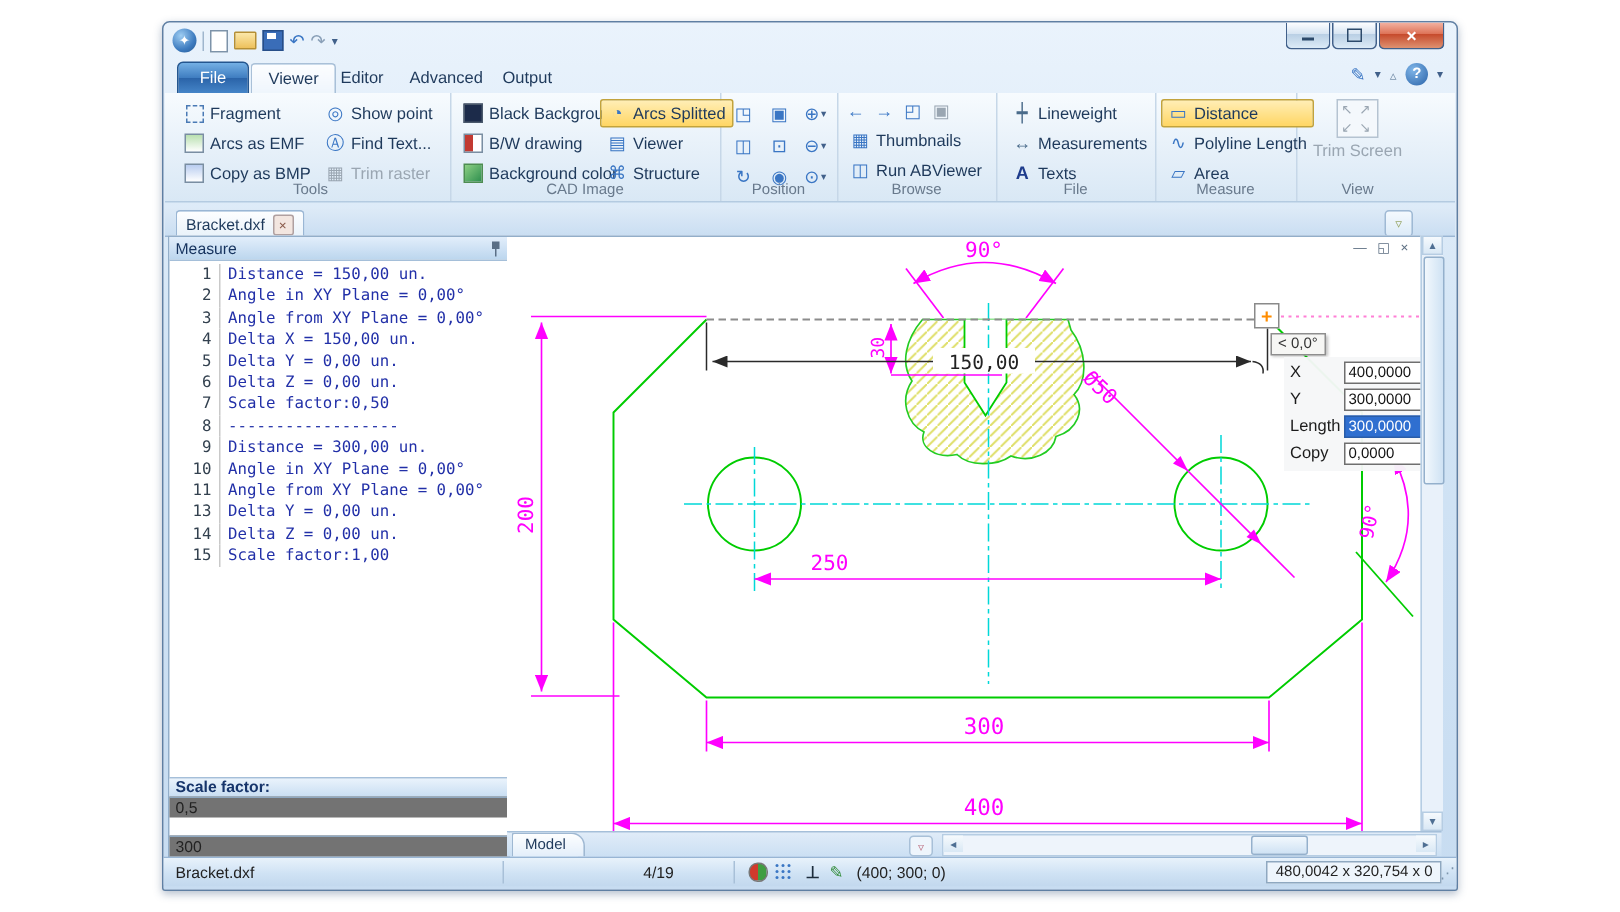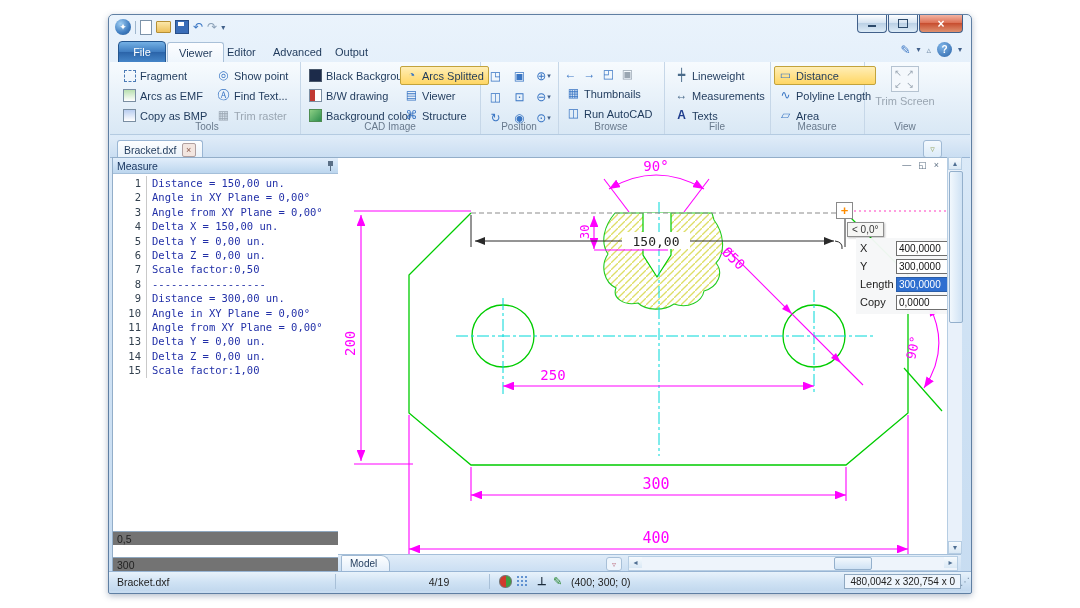--- a/index.html
+++ b/index.html
@@ -283,7 +283,7 @@
           </div>
         <div class="rbtn">
             <span class="ic">◫</span>
-            <span>Run AutoCAD</span>
+            <span>Run ABViewer</span>
           </div>
       </div>
       <div class="glabel">Browse</div>

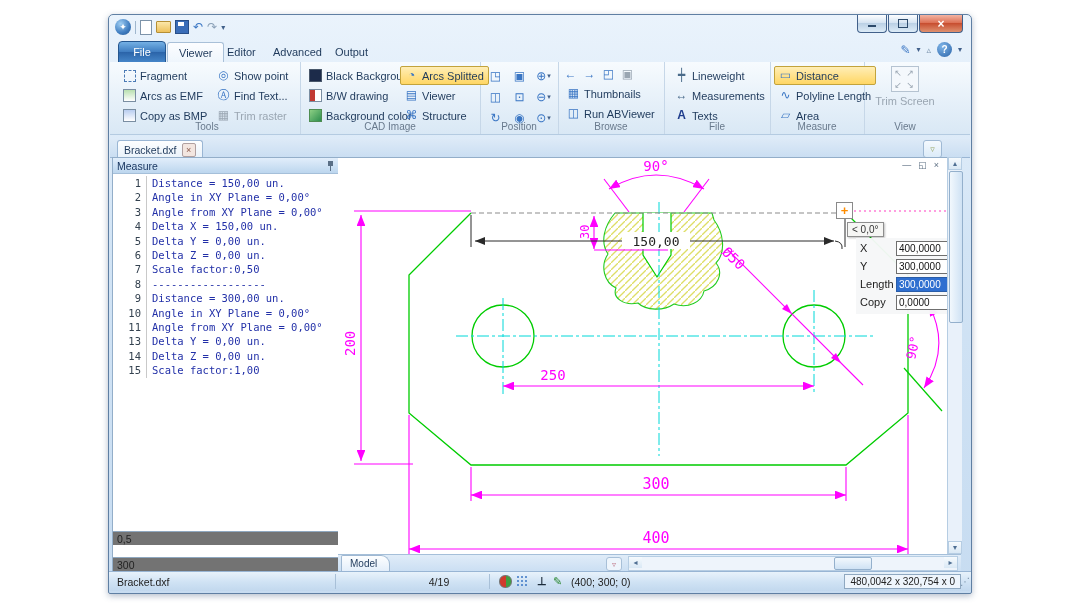--- a/index.html
+++ b/index.html
@@ -412,6 +412,7 @@
           <span class="mtxt">Scale factor:1,00</span>
         </div>
       </div>
+    <div class="pbar" style="bottom:40px">Scale factor:</div>
     <input class="pinput" style="bottom: 26px;" readonly="" value="0,5">
     <input class="pinput" style="bottom: 0px;" readonly="" value="300">
   </div>

